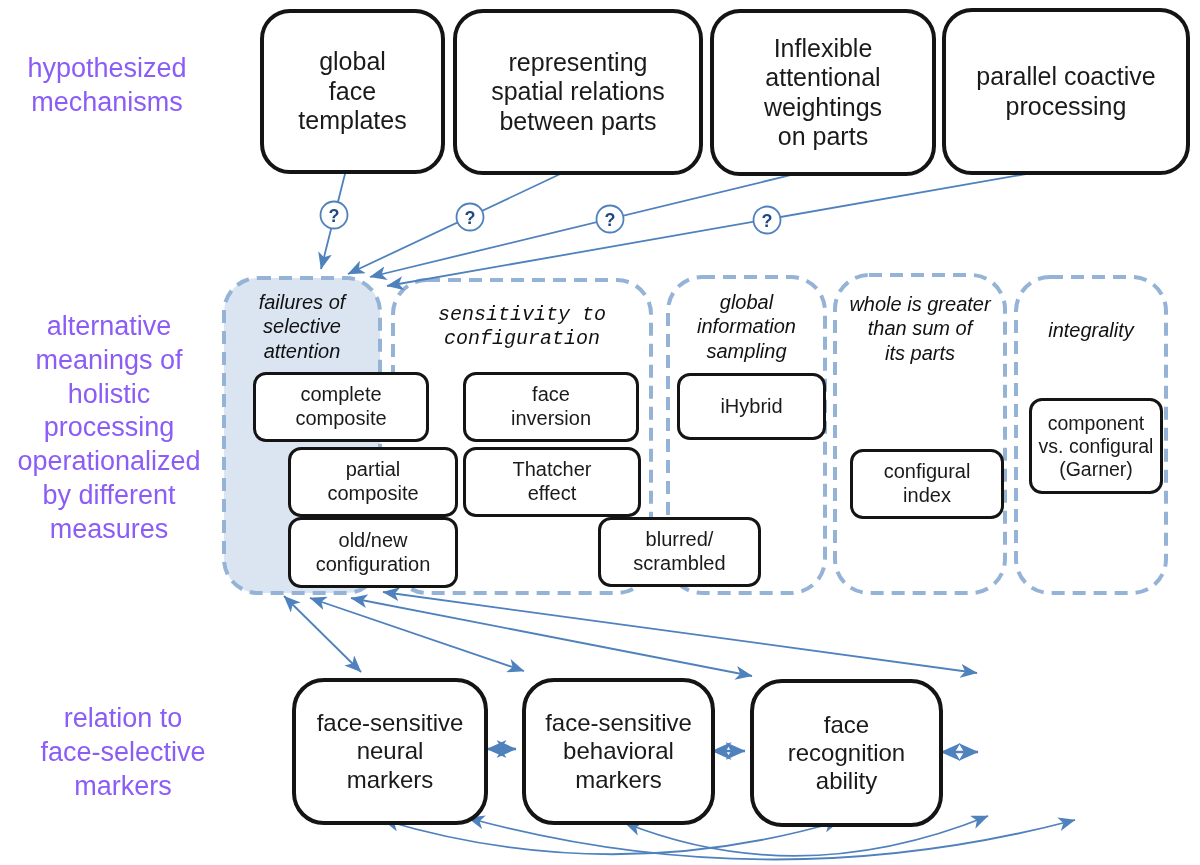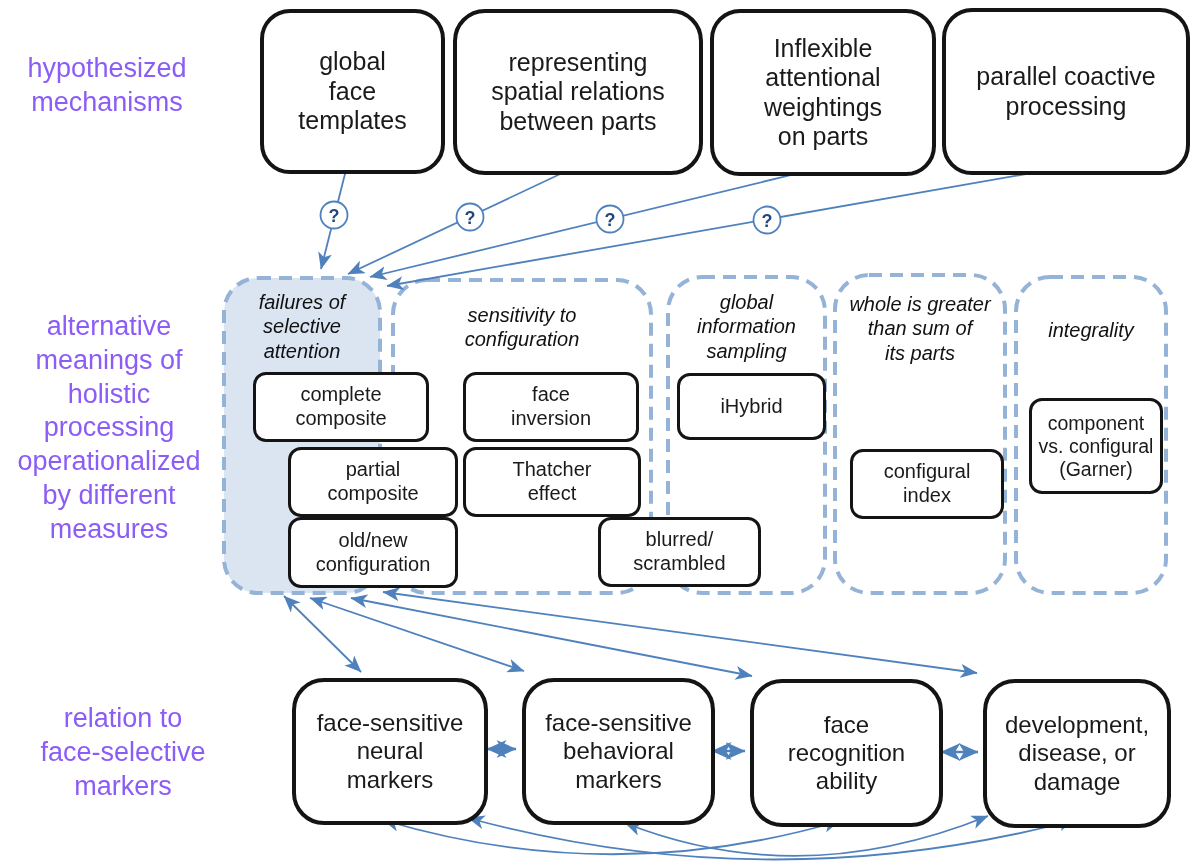--- a/index.html
+++ b/index.html
@@ -122,7 +122,7 @@
   <div class="mech center-txt" style="left:260px;top:9px;width:177px;height:157px;">global
 face
 templates</div>
-  <div class="mech center-txt" style="left:453px;top:9px;width:242px;height:158px;border-radius:32px;">representing
+  <div class="mech center-txt" style="left:453px;top:9px;width:242px;height:158px;">representing
 spatial relations
 between parts</div>
   <div class="mech center-txt" style="left:710px;top:9px;width:218px;height:159px;">Inflexible

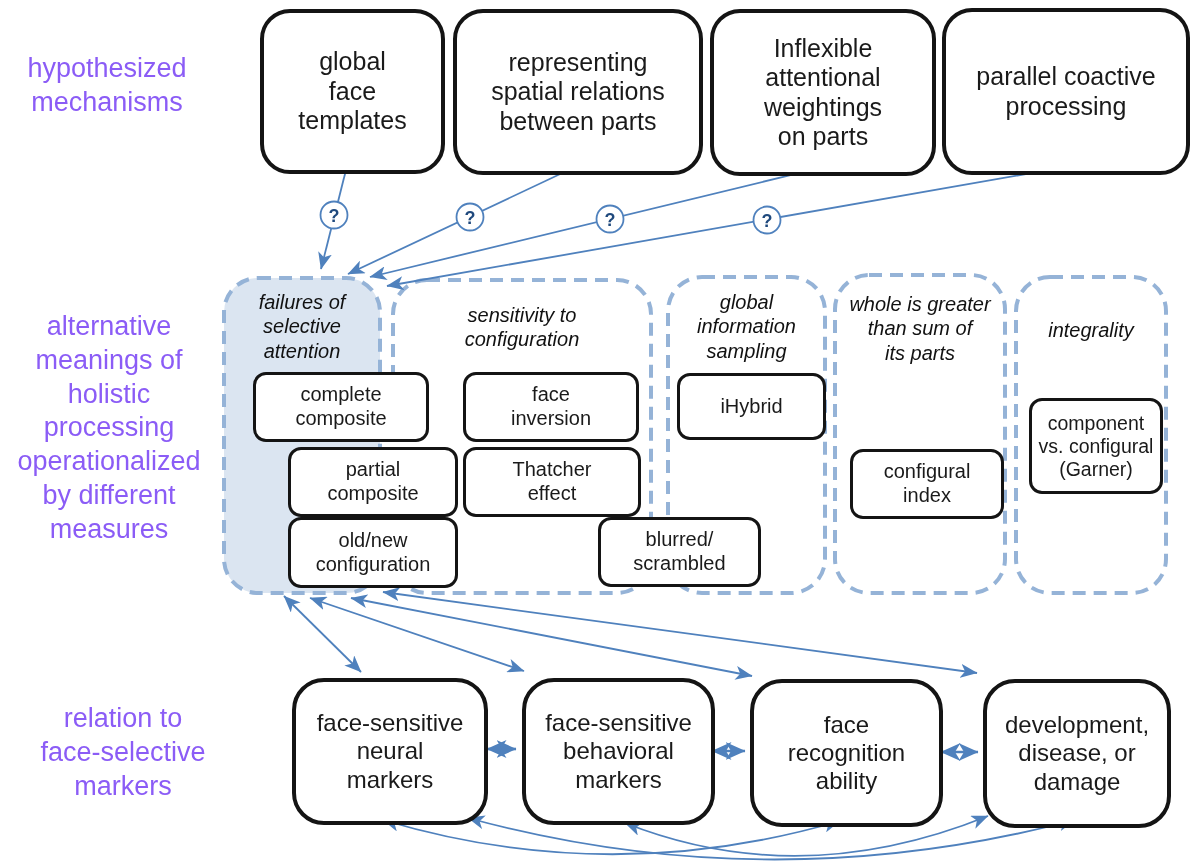--- a/index.html
+++ b/index.html
@@ -135,7 +135,7 @@
   <div class="ghead" style="left:224px;top:290px;width:156px;">failures of
 selective
 attention</div>
-  <div class="ghead" style="left:393px;top:303px;width:258px;">sensitivity to
+  <div class="ghead" style="left:393px;top:303px;width:258px;font-family:Liberation Mono, monospace;">sensitivity to
 configuration</div>
   <div class="ghead" style="left:668px;top:290px;width:157px;">global
 information

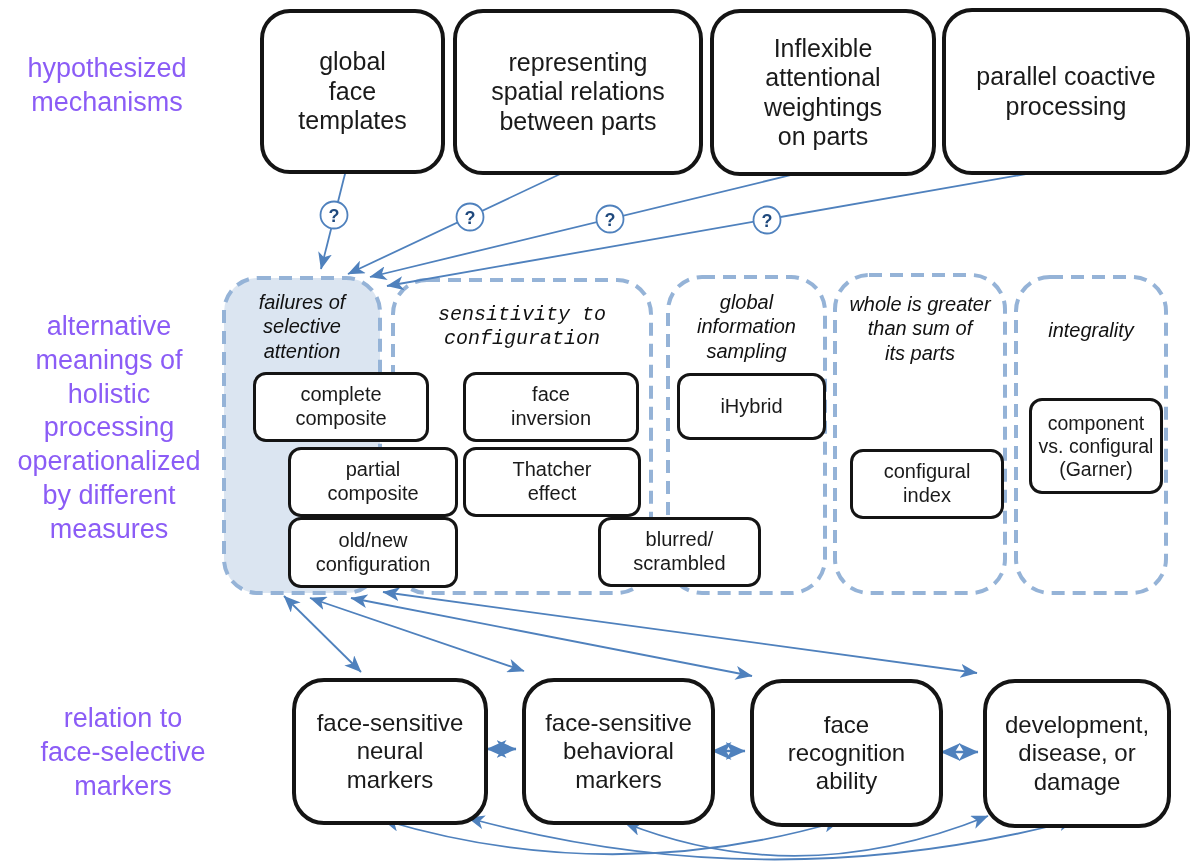--- a/index.html
+++ b/index.html
@@ -177,9 +177,6 @@
   <div class="marker center-txt" style="left:750px;top:679px;width:185px;height:140px;">face
 recognition
 ability</div>
-  <div class="marker center-txt" style="left:983px;top:679px;width:180px;height:141px;">development,
-disease, or
-damage</div>
 
 </div>
 

